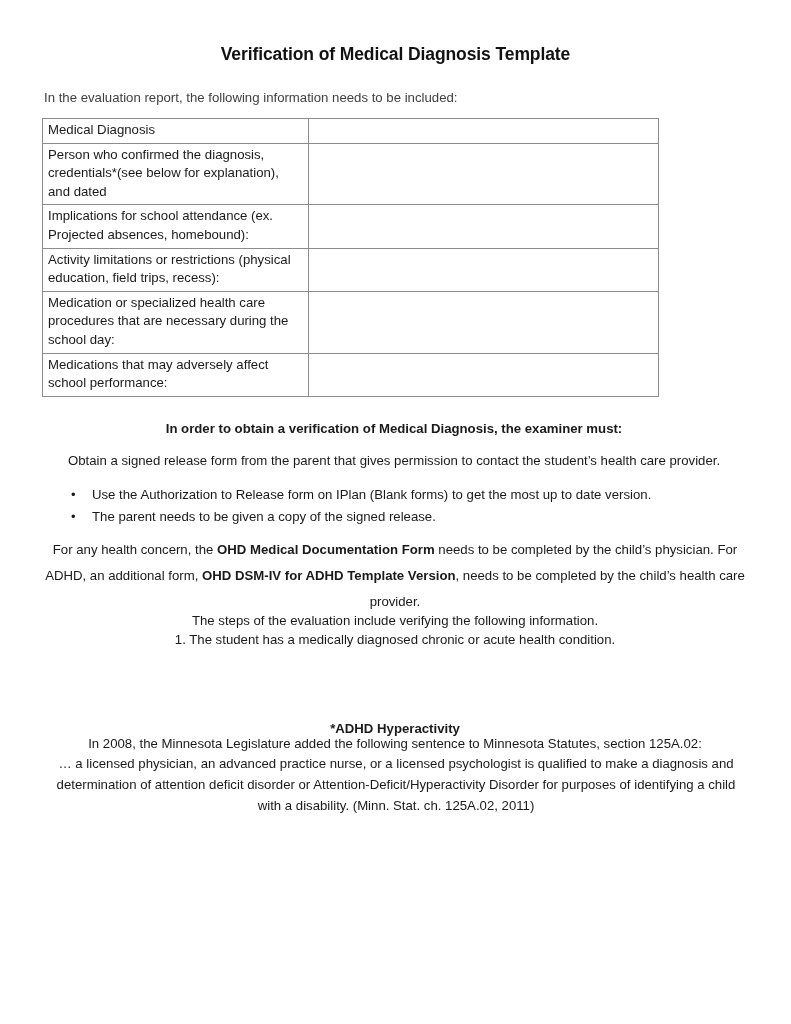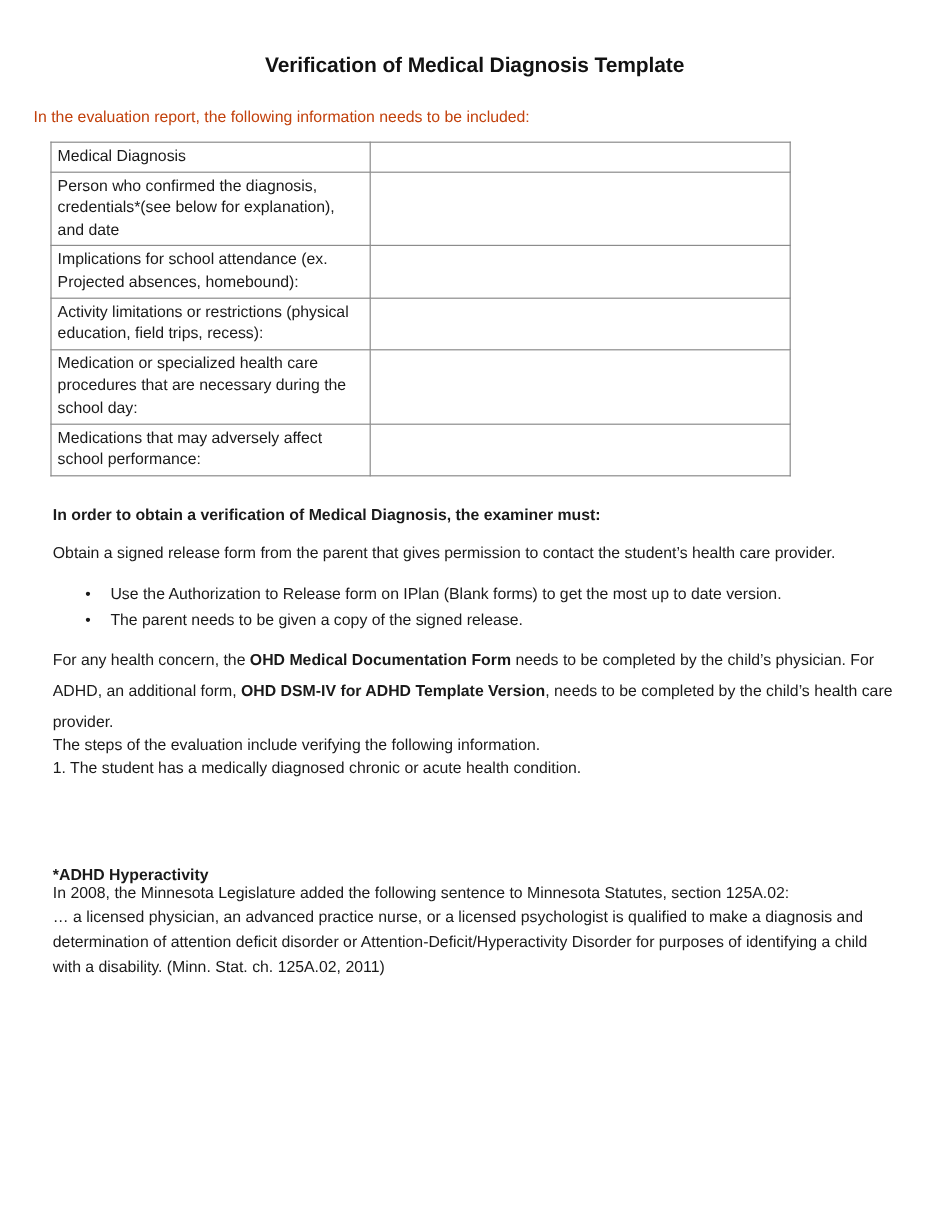--- a/index.html
+++ b/index.html
@@ -39,12 +39,12 @@
 
   .intro-line {
     position: absolute;
-    left: 28px;
+    left: 44px;
     top: 89px;
     width: 700px;
     font-size: 13.2px;
     line-height: 18px;
-    color: #c2410c;
+    color: #404040;
   }
 
   

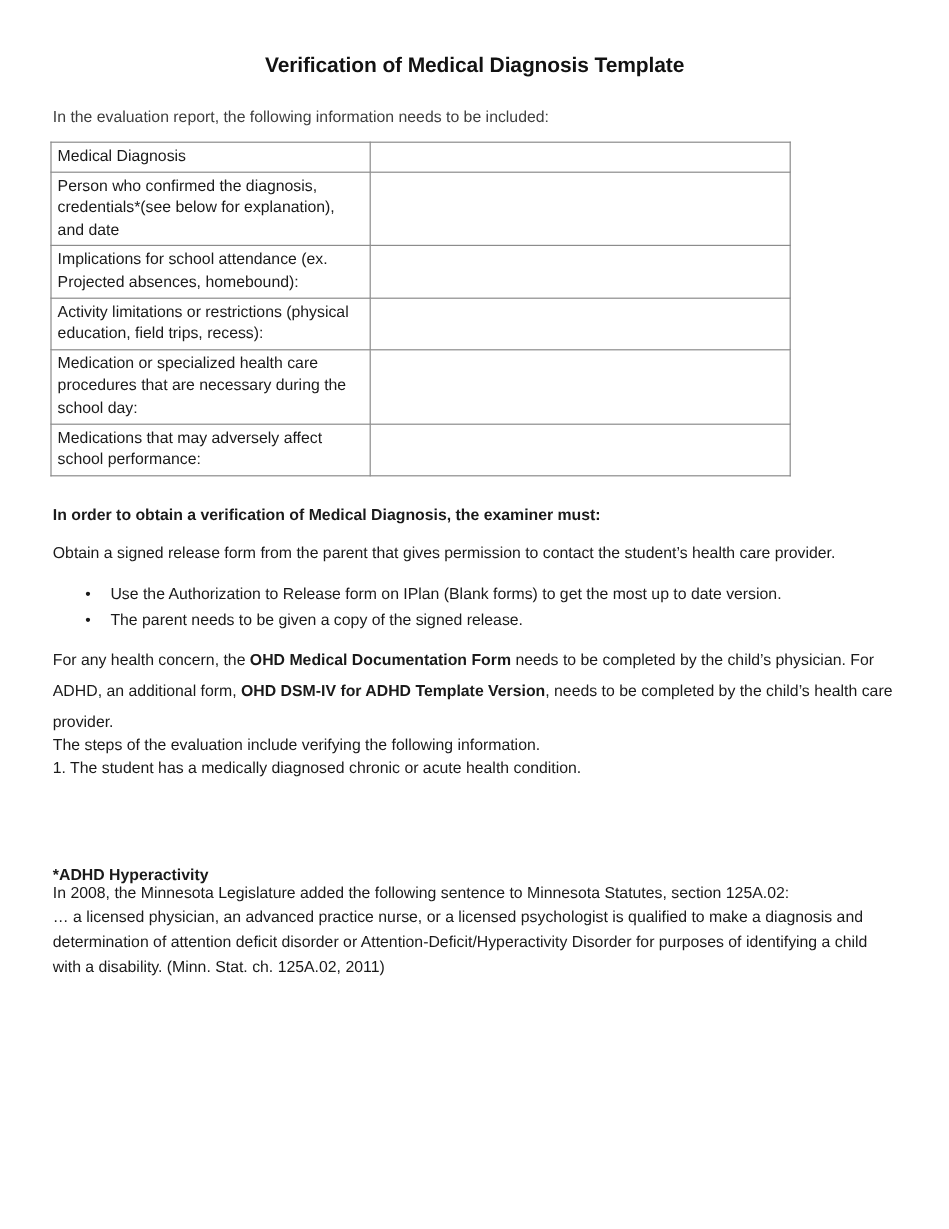--- a/index.html
+++ b/index.html
@@ -129,7 +129,7 @@
         <td class="value-cell"></td>
       </tr>
       <tr>
-        <td class="label-cell">Person who confirmed the diagnosis, credentials*(see below for explanation), and date</td>
+        <td class="label-cell">Person who confirmed the diagnosis, credentials*(see below for explanation), and dated</td>
         <td class="value-cell"></td>
       </tr>
       <tr>

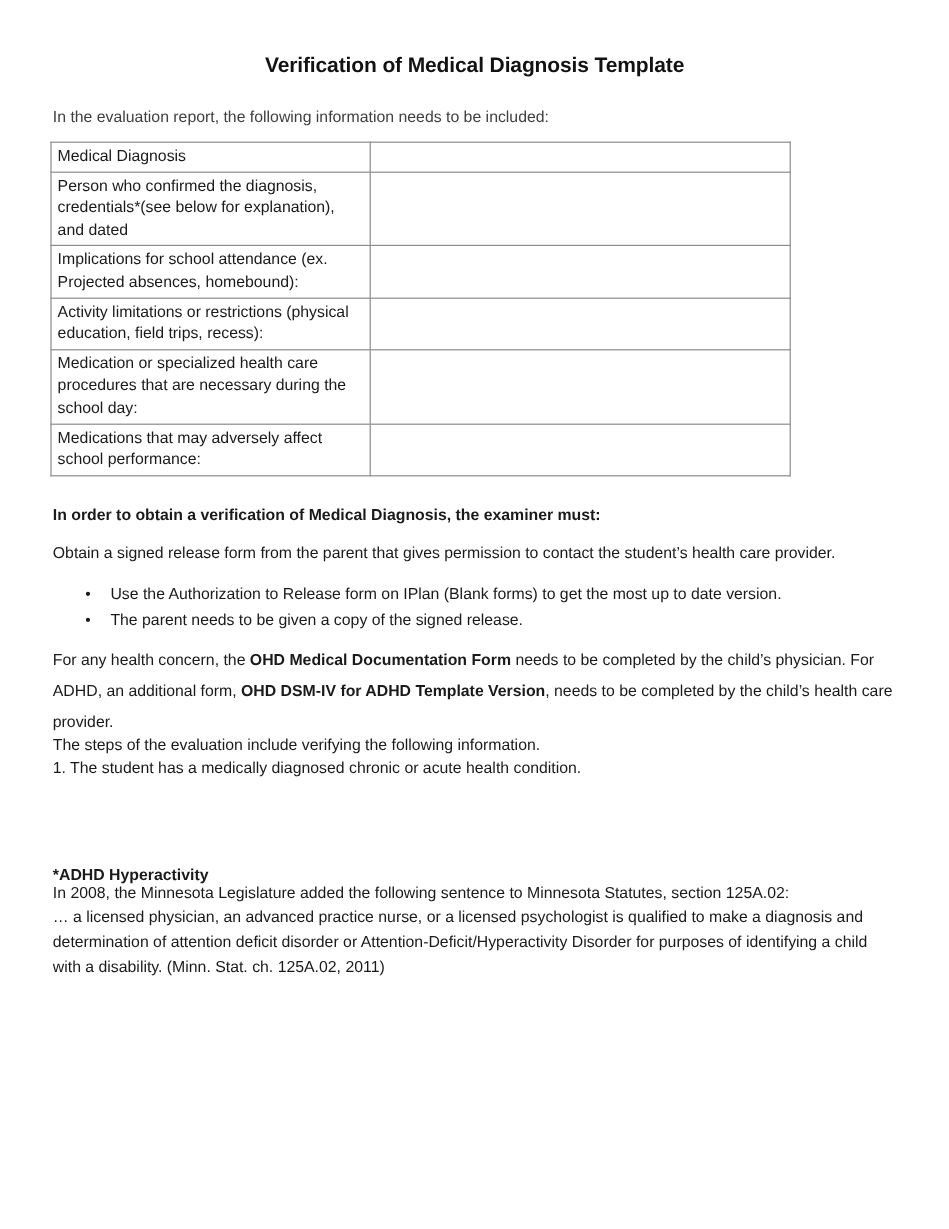--- a/index.html
+++ b/index.html
@@ -74,6 +74,7 @@
     font-size: 13.2px;
     line-height: 20px;
     color: #1a1a1a;
+    text-align: center;
   }
   .bold { font-weight: bold; }
 

